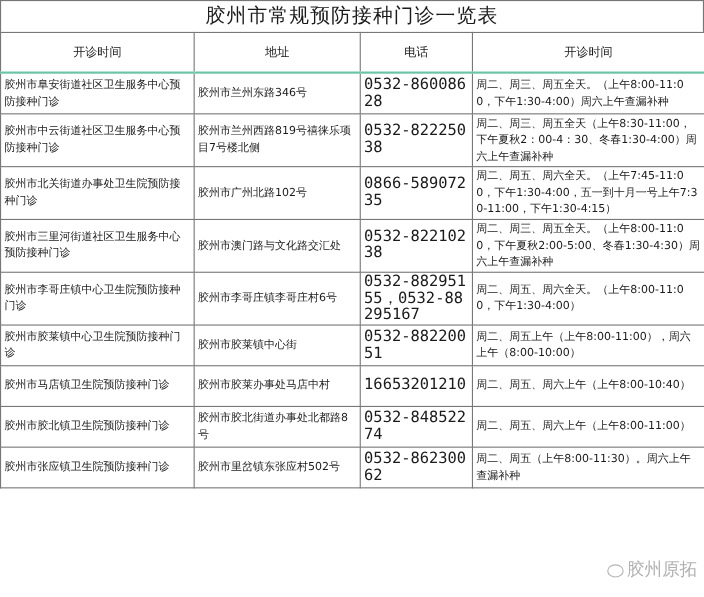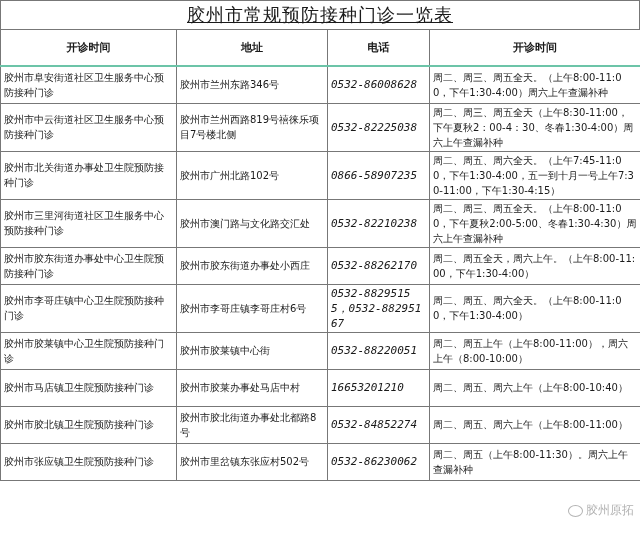--- a/index.html
+++ b/index.html
@@ -7,7 +7,7 @@
          font-family: "DejaVu Sans", "Liberation Sans", sans-serif; color: #1a1a1a; }
   .title { height: 28px; line-height: 28px; text-align: center; font-size: 18px;
            font-family: "DejaVu Serif", "Liberation Serif", serif; border: 1px solid #777;
-           border-bottom: none; letter-spacing: 1px; text-decoration: underline; }
+           border-bottom: none; letter-spacing: 1px; }
   table { border-collapse: collapse; width: 640px; table-layout: fixed; }
   th { height: 33px; font-size: 11px; font-weight: bold; border: 1px solid #777;
        border-bottom: 2px solid #6cc4a8; }

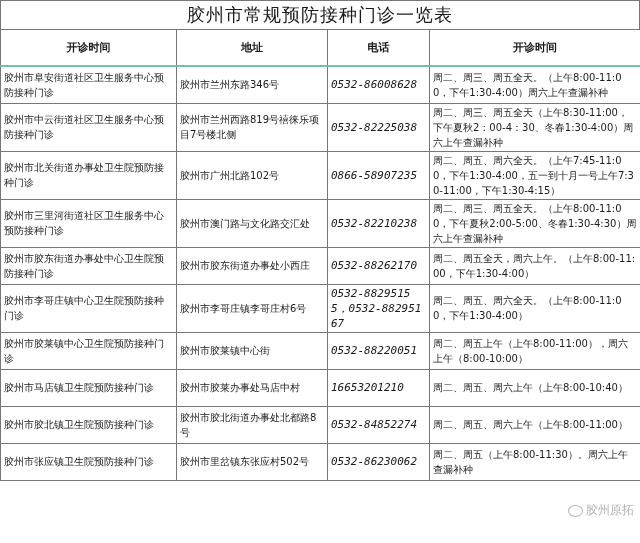--- a/index.html
+++ b/index.html
@@ -9,7 +9,7 @@
            font-family: "DejaVu Serif", "Liberation Serif", serif; border: 1px solid #777;
            border-bottom: none; letter-spacing: 1px; }
   table { border-collapse: collapse; width: 640px; table-layout: fixed; }
-  th { height: 33px; font-size: 11px; font-weight: bold; border: 1px solid #777;
+  th { height: 33px; font-size: 11px; font-weight: normal; border: 1px solid #777;
        border-bottom: 2px solid #6cc4a8; }
   td { font-size: 10px; line-height: 15px; border: 1px solid #777; padding: 1px 3px;
        vertical-align: middle; word-break: break-all; }

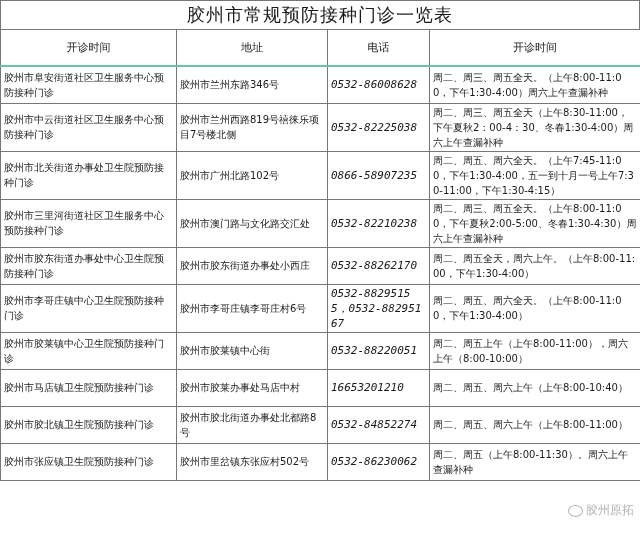--- a/index.html
+++ b/index.html
@@ -13,7 +13,7 @@
        border-bottom: 2px solid #6cc4a8; }
   td { font-size: 10px; line-height: 15px; border: 1px solid #777; padding: 1px 3px;
        vertical-align: middle; word-break: break-all; }
-  td.phone { font-family: "DejaVu Sans Mono", "Liberation Mono", monospace; font-size: 11px; font-style: italic; }
+  td.phone { font-family: "DejaVu Sans Mono", "Liberation Mono", monospace; font-size: 14px; }
   tr.r { height: 37px; }
   .watermark { position: absolute; right: 6px; bottom: 24px; font-size: 12px; color: rgba(150,150,150,0.75);
                display: flex; align-items: center; gap: 3px; }

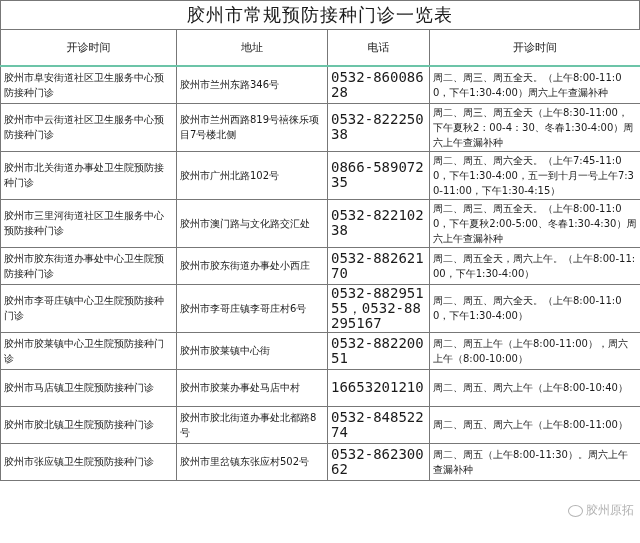--- a/index.html
+++ b/index.html
@@ -64,12 +64,6 @@
         <td>周二、周三、周五全天。（上午8:00-11:00，下午夏秋2:00-5:00、冬春1:30-4:30）周六上午查漏补种</td>
       </tr>
       <tr class="r">
-        <td>胶州市胶东街道办事处中心卫生院预防接种门诊</td>
-        <td>胶州市胶东街道办事处小西庄</td>
-        <td class="phone">0532-88262170</td>
-        <td>周二、周五全天，周六上午。（上午8:00-11:00，下午1:30-4:00）</td>
-      </tr>
-      <tr class="r">
         <td>胶州市李哥庄镇中心卫生院预防接种门诊</td>
         <td>胶州市李哥庄镇李哥庄村6号</td>
         <td class="phone">0532-88295155，0532-88295167</td>

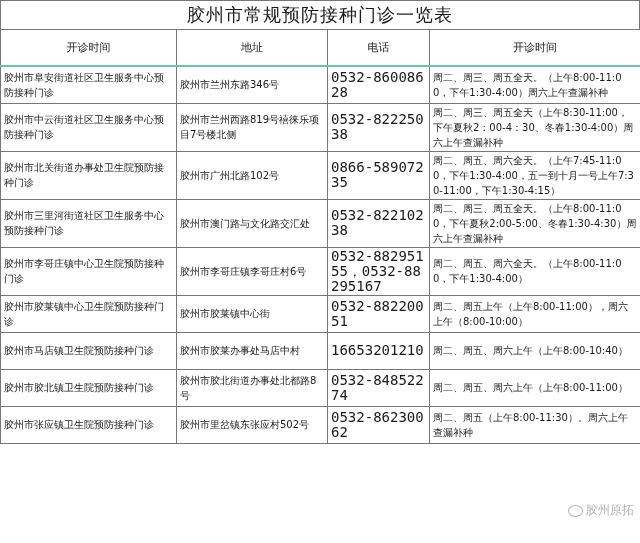--- a/index.html
+++ b/index.html
@@ -15,7 +15,7 @@
        vertical-align: middle; word-break: break-all; }
   td.phone { font-family: "DejaVu Sans Mono", "Liberation Mono", monospace; font-size: 14px; }
   tr.r { height: 37px; }
-  .watermark { position: absolute; right: 6px; bottom: 24px; font-size: 12px; color: rgba(150,150,150,0.75);
+  .watermark { position: absolute; right: 6px; bottom: 14px; font-size: 16px; color: rgba(150,150,150,0.75);
                display: flex; align-items: center; gap: 3px; }
   .wm-icon { width: 13px; height: 10px; border: 1px solid rgba(160,160,160,0.8); border-radius: 50%; }
 </style>

